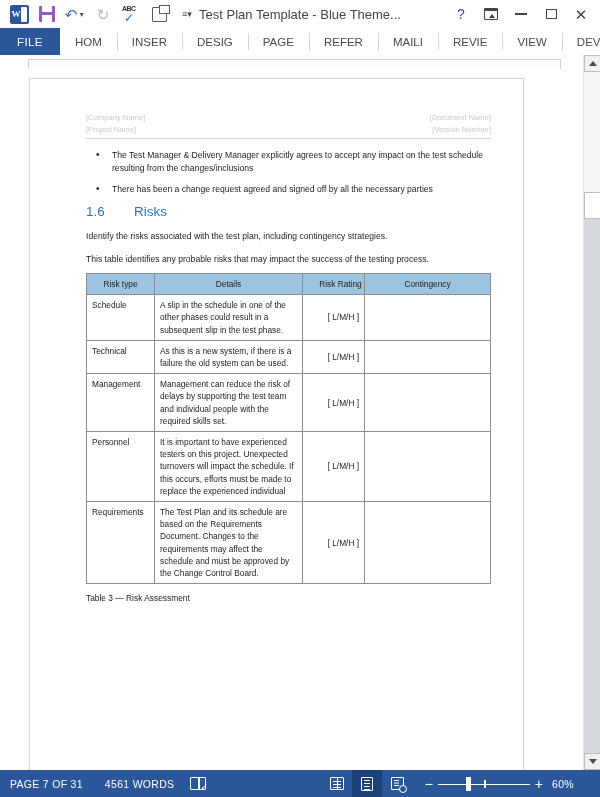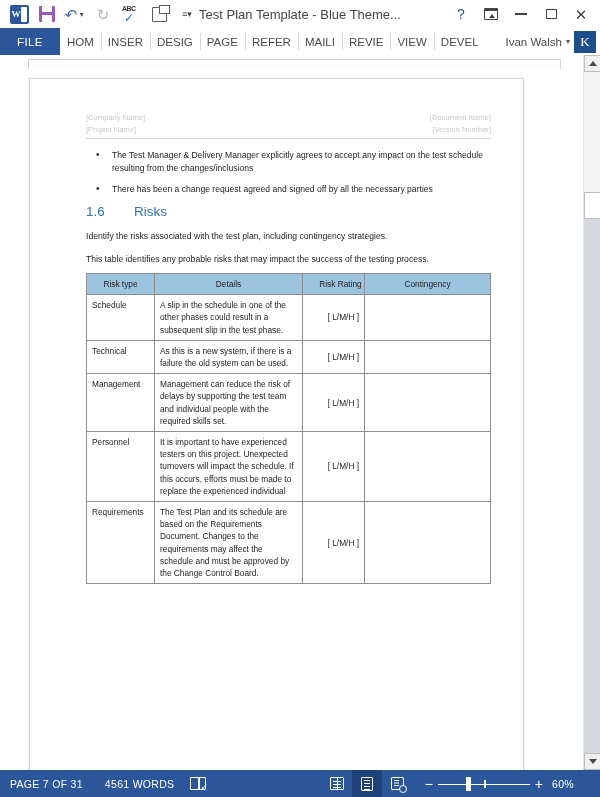--- a/index.html
+++ b/index.html
@@ -152,7 +152,7 @@
     display: flex; align-items: center; justify-content: center;
     font-size: 11.5px;
     color: #4a4a4a;
-    padding: 0 7px;
+    padding: 0 15px;
     position: relative;
     white-space: nowrap;
   }

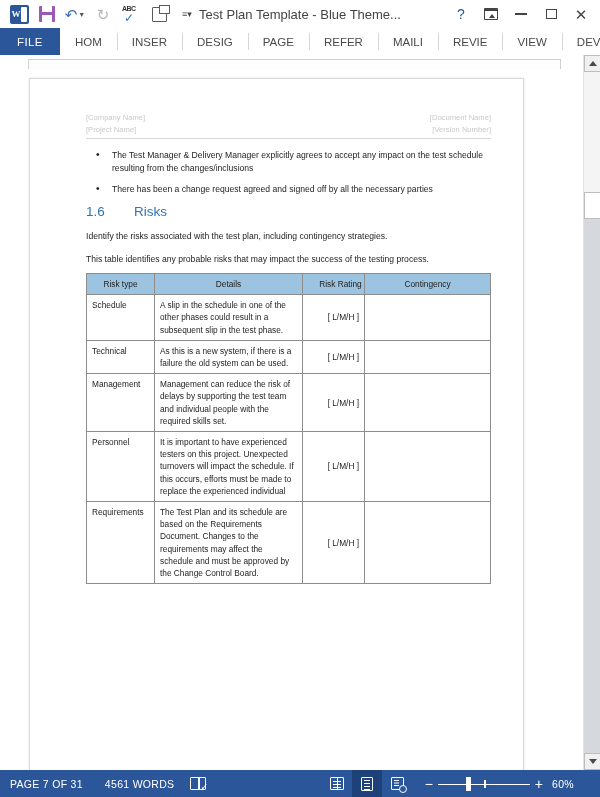--- a/index.html
+++ b/index.html
@@ -606,6 +606,7 @@
             </tbody>
           </table>
 
+          <div class="caption">Table 3 — Risk Assessment</div>
         </div>
 
         <div class="footer-area">

